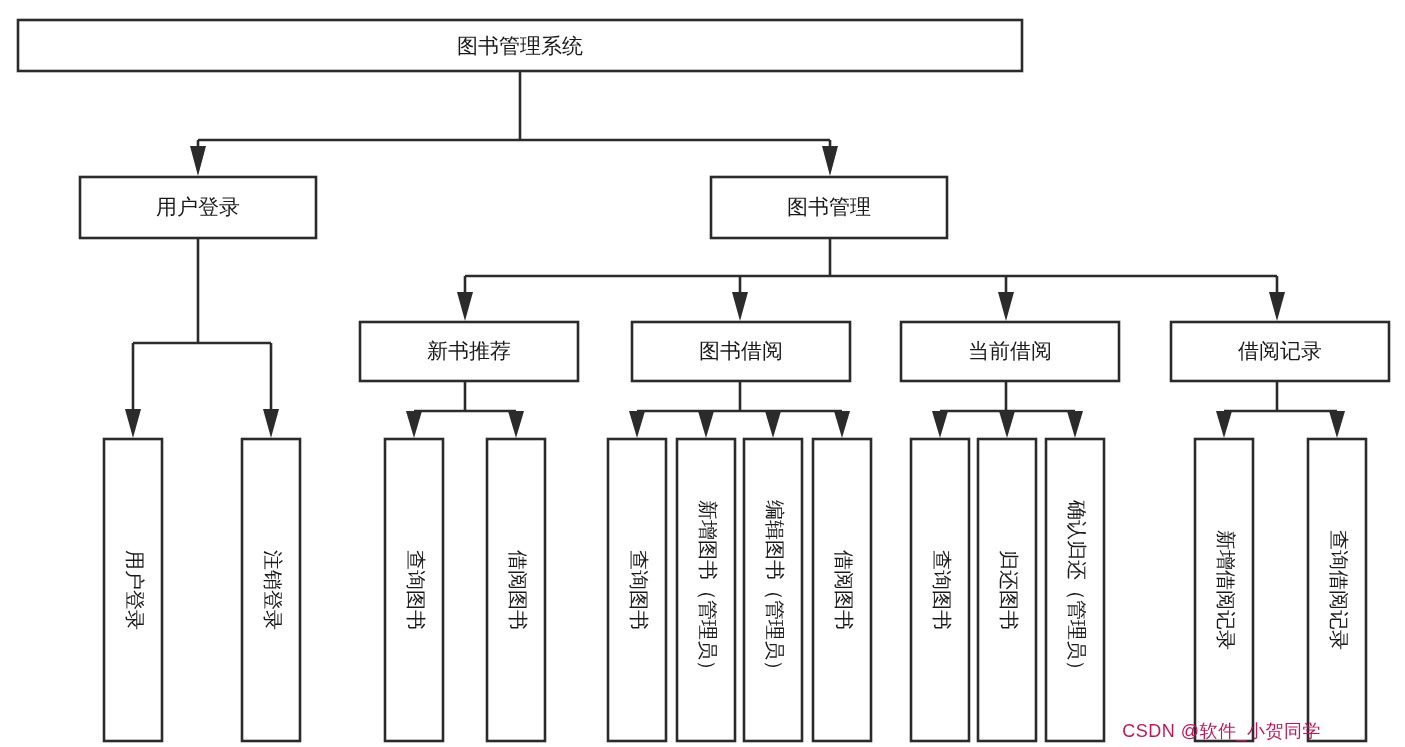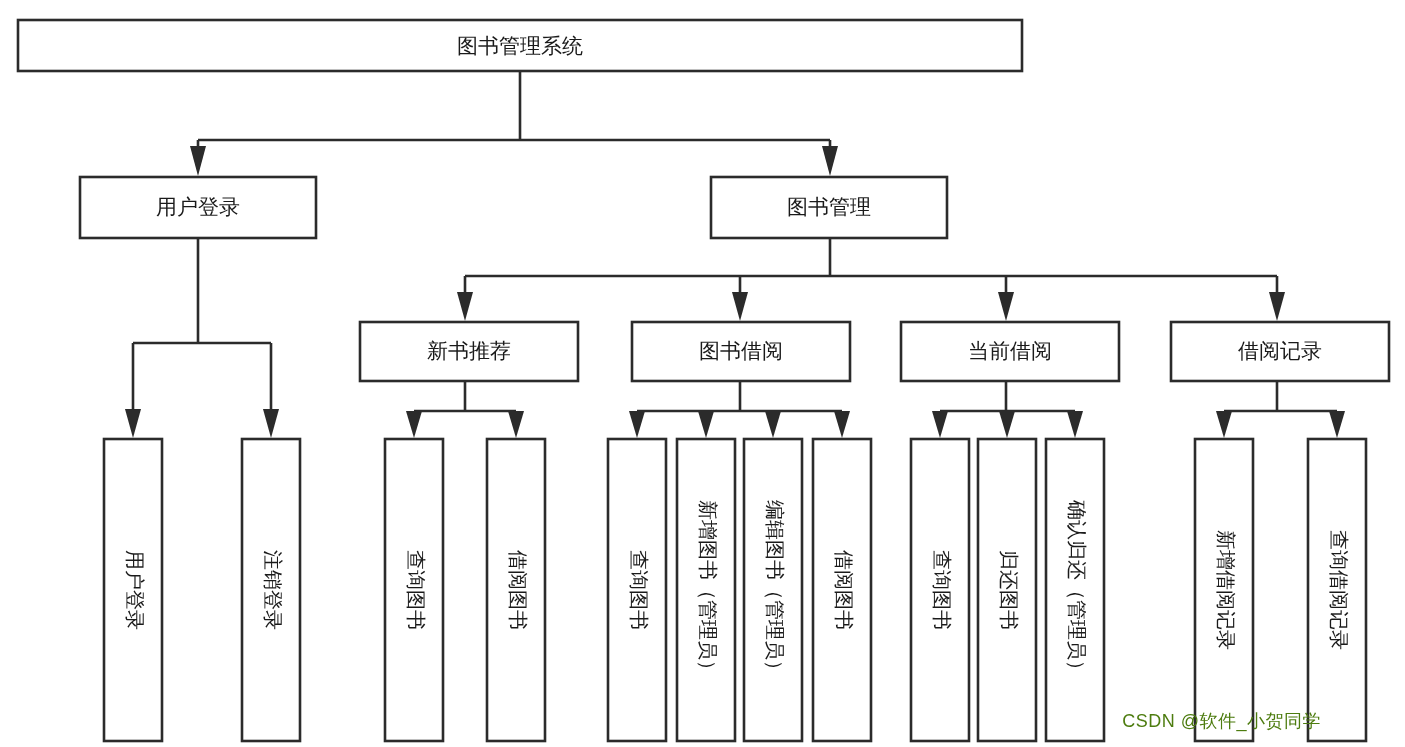--- a/index.html
+++ b/index.html
@@ -61,10 +61,10 @@
   .watermark {
     position: absolute;
     right: 8px;
-    bottom: 20px;
+    bottom: 10px;
     font-family: "Liberation Sans", "DejaVu Sans", sans-serif;
     font-size: 18px;
-    color: #4d7c0f;
+    color: #be185d;
     letter-spacing: 0.5px;
     white-space: nowrap;
     user-select: none;

